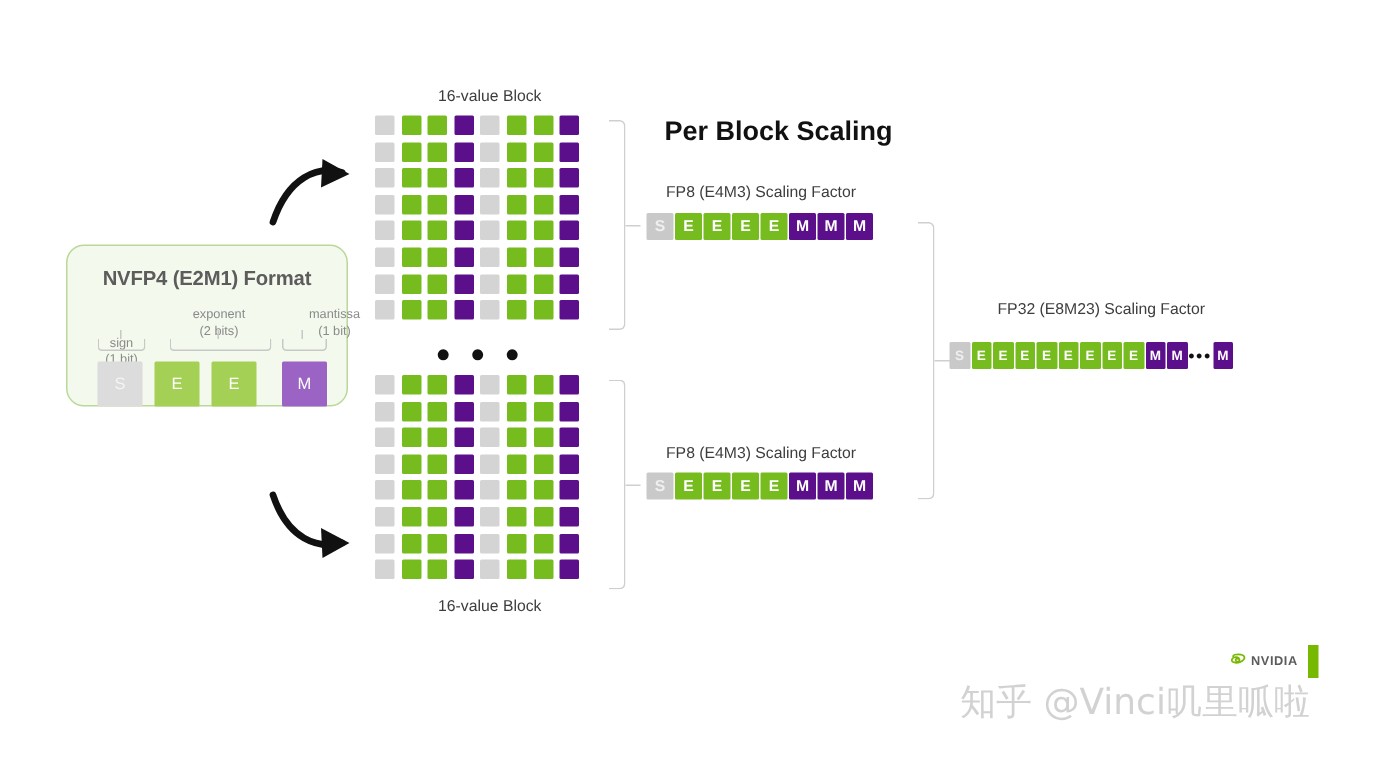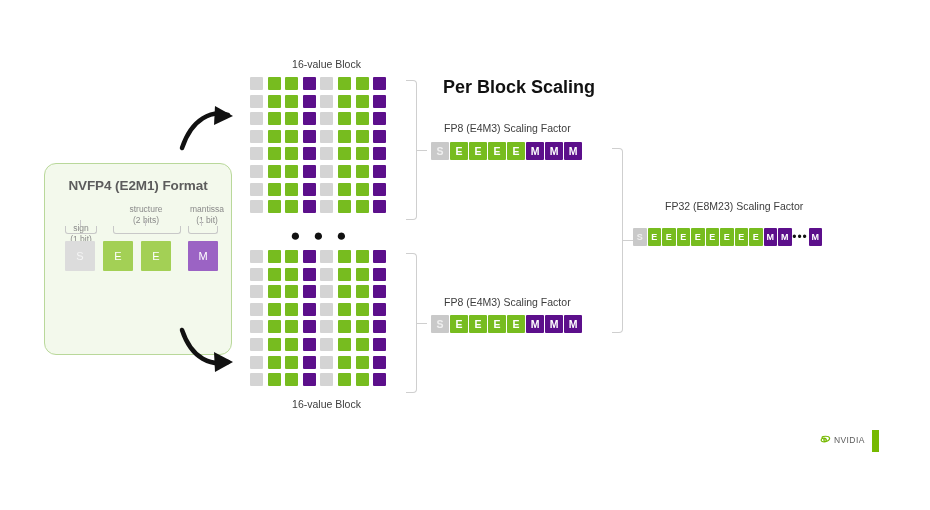--- a/index.html
+++ b/index.html
@@ -14,7 +14,7 @@
 
   
   .nvfp4-card{
-    position:absolute;left:44px;top:163px;width:188px;height:192px;
+    position:absolute;left:44px;top:163px;width:188px;height:108px;
     background:#f3f9ec;
     border:1px solid #b9d89a;
     border-radius:12px;

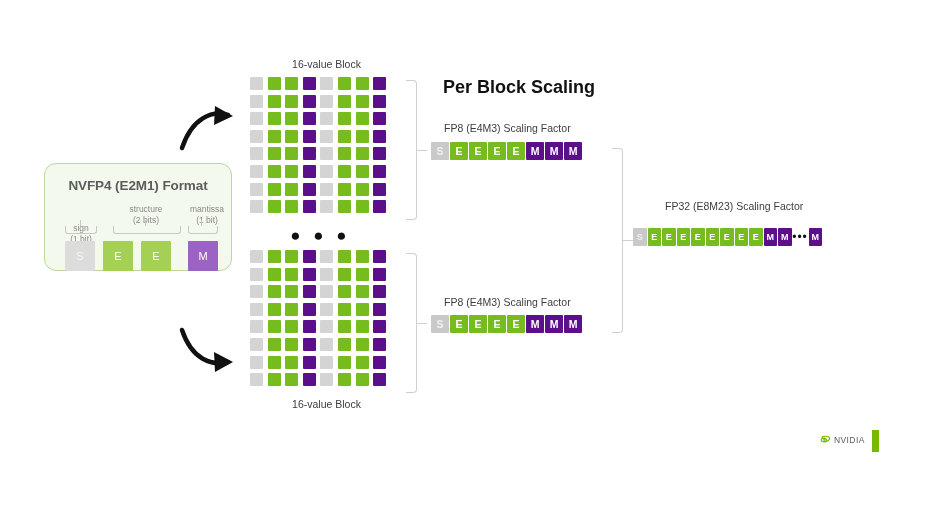--- a/index.html
+++ b/index.html
@@ -190,7 +190,7 @@
       <span>(1 bit)</span>
     </div>
     <div class="bit-group-label bg-exp">
-      <span>structure</span><br>
+      <span>exponent</span><br>
       <span>(2 bits)</span>
     </div>
     <div class="bit-group-label bg-man">

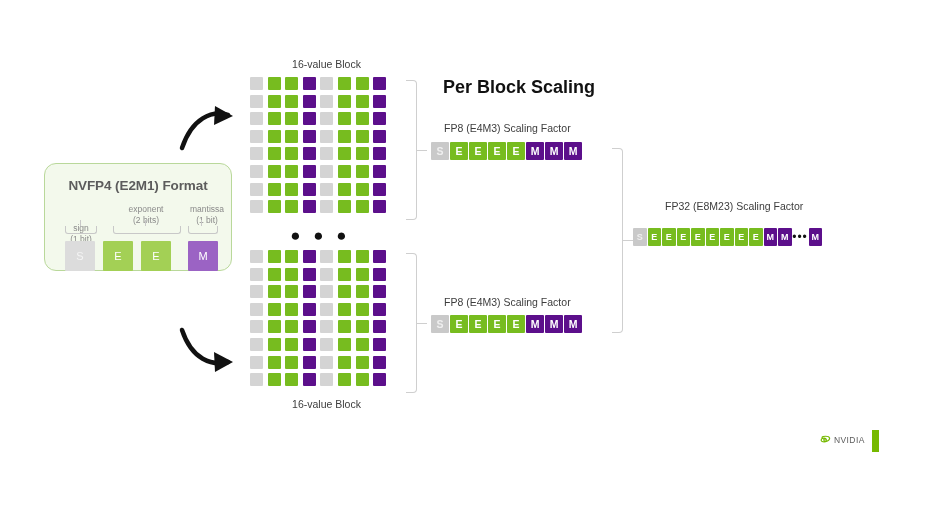--- a/index.html
+++ b/index.html
@@ -32,7 +32,7 @@
   }
   .bg-sign{left:8px;top:40px;width:56px;margin-top:19px;}
   .bg-exp{left:64px;top:40px;width:74px;}
-  .bg-man{left:138px;top:40px;width:48px;text-align:center;}
+  .bg-man{left:154px;top:40px;width:48px;text-align:center;}
 
   .brace{
     position:absolute;

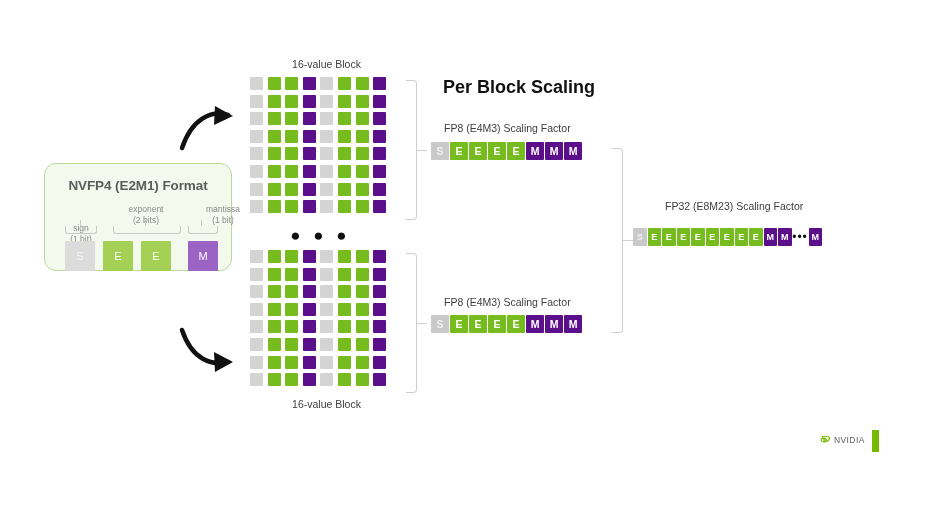--- a/index.html
+++ b/index.html
@@ -163,7 +163,7 @@
   }
   .nvlogo-eye{width:11px;height:11px;}
   .nvlogo-text{
-    font-size:8.5px;font-weight:normal;color:#5c5c5c;letter-spacing:0.4px;
+    font-size:8.5px;font-weight:bold;color:#5c5c5c;letter-spacing:0.4px;
   }
   .nvlogo-bar{
     position:absolute;left:872px;top:430px;width:7px;height:22px;background:#76b900;

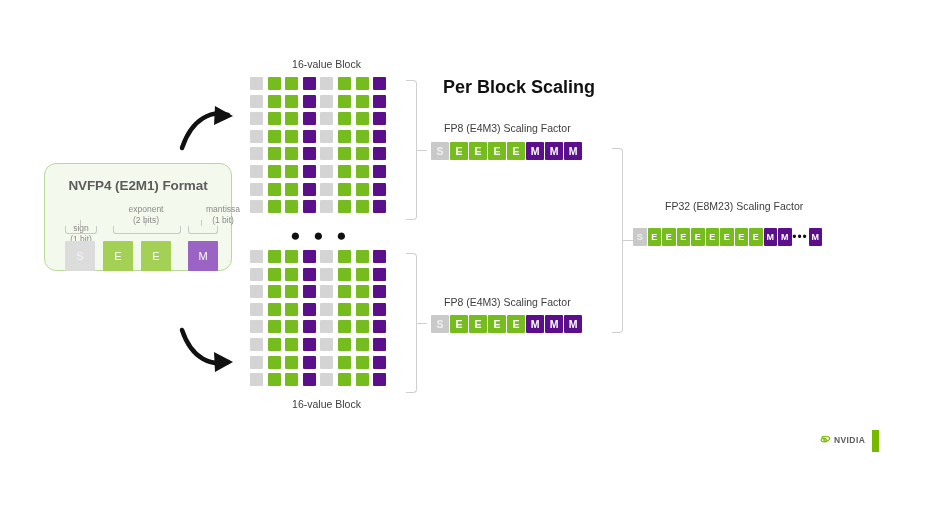--- a/index.html
+++ b/index.html
@@ -418,6 +418,7 @@
   </div>
   <div class="nvlogo-bar"></div>
 
+  <div class="watermark">知乎 @Vinci叽里呱啦</div>
 
 </div>
 

